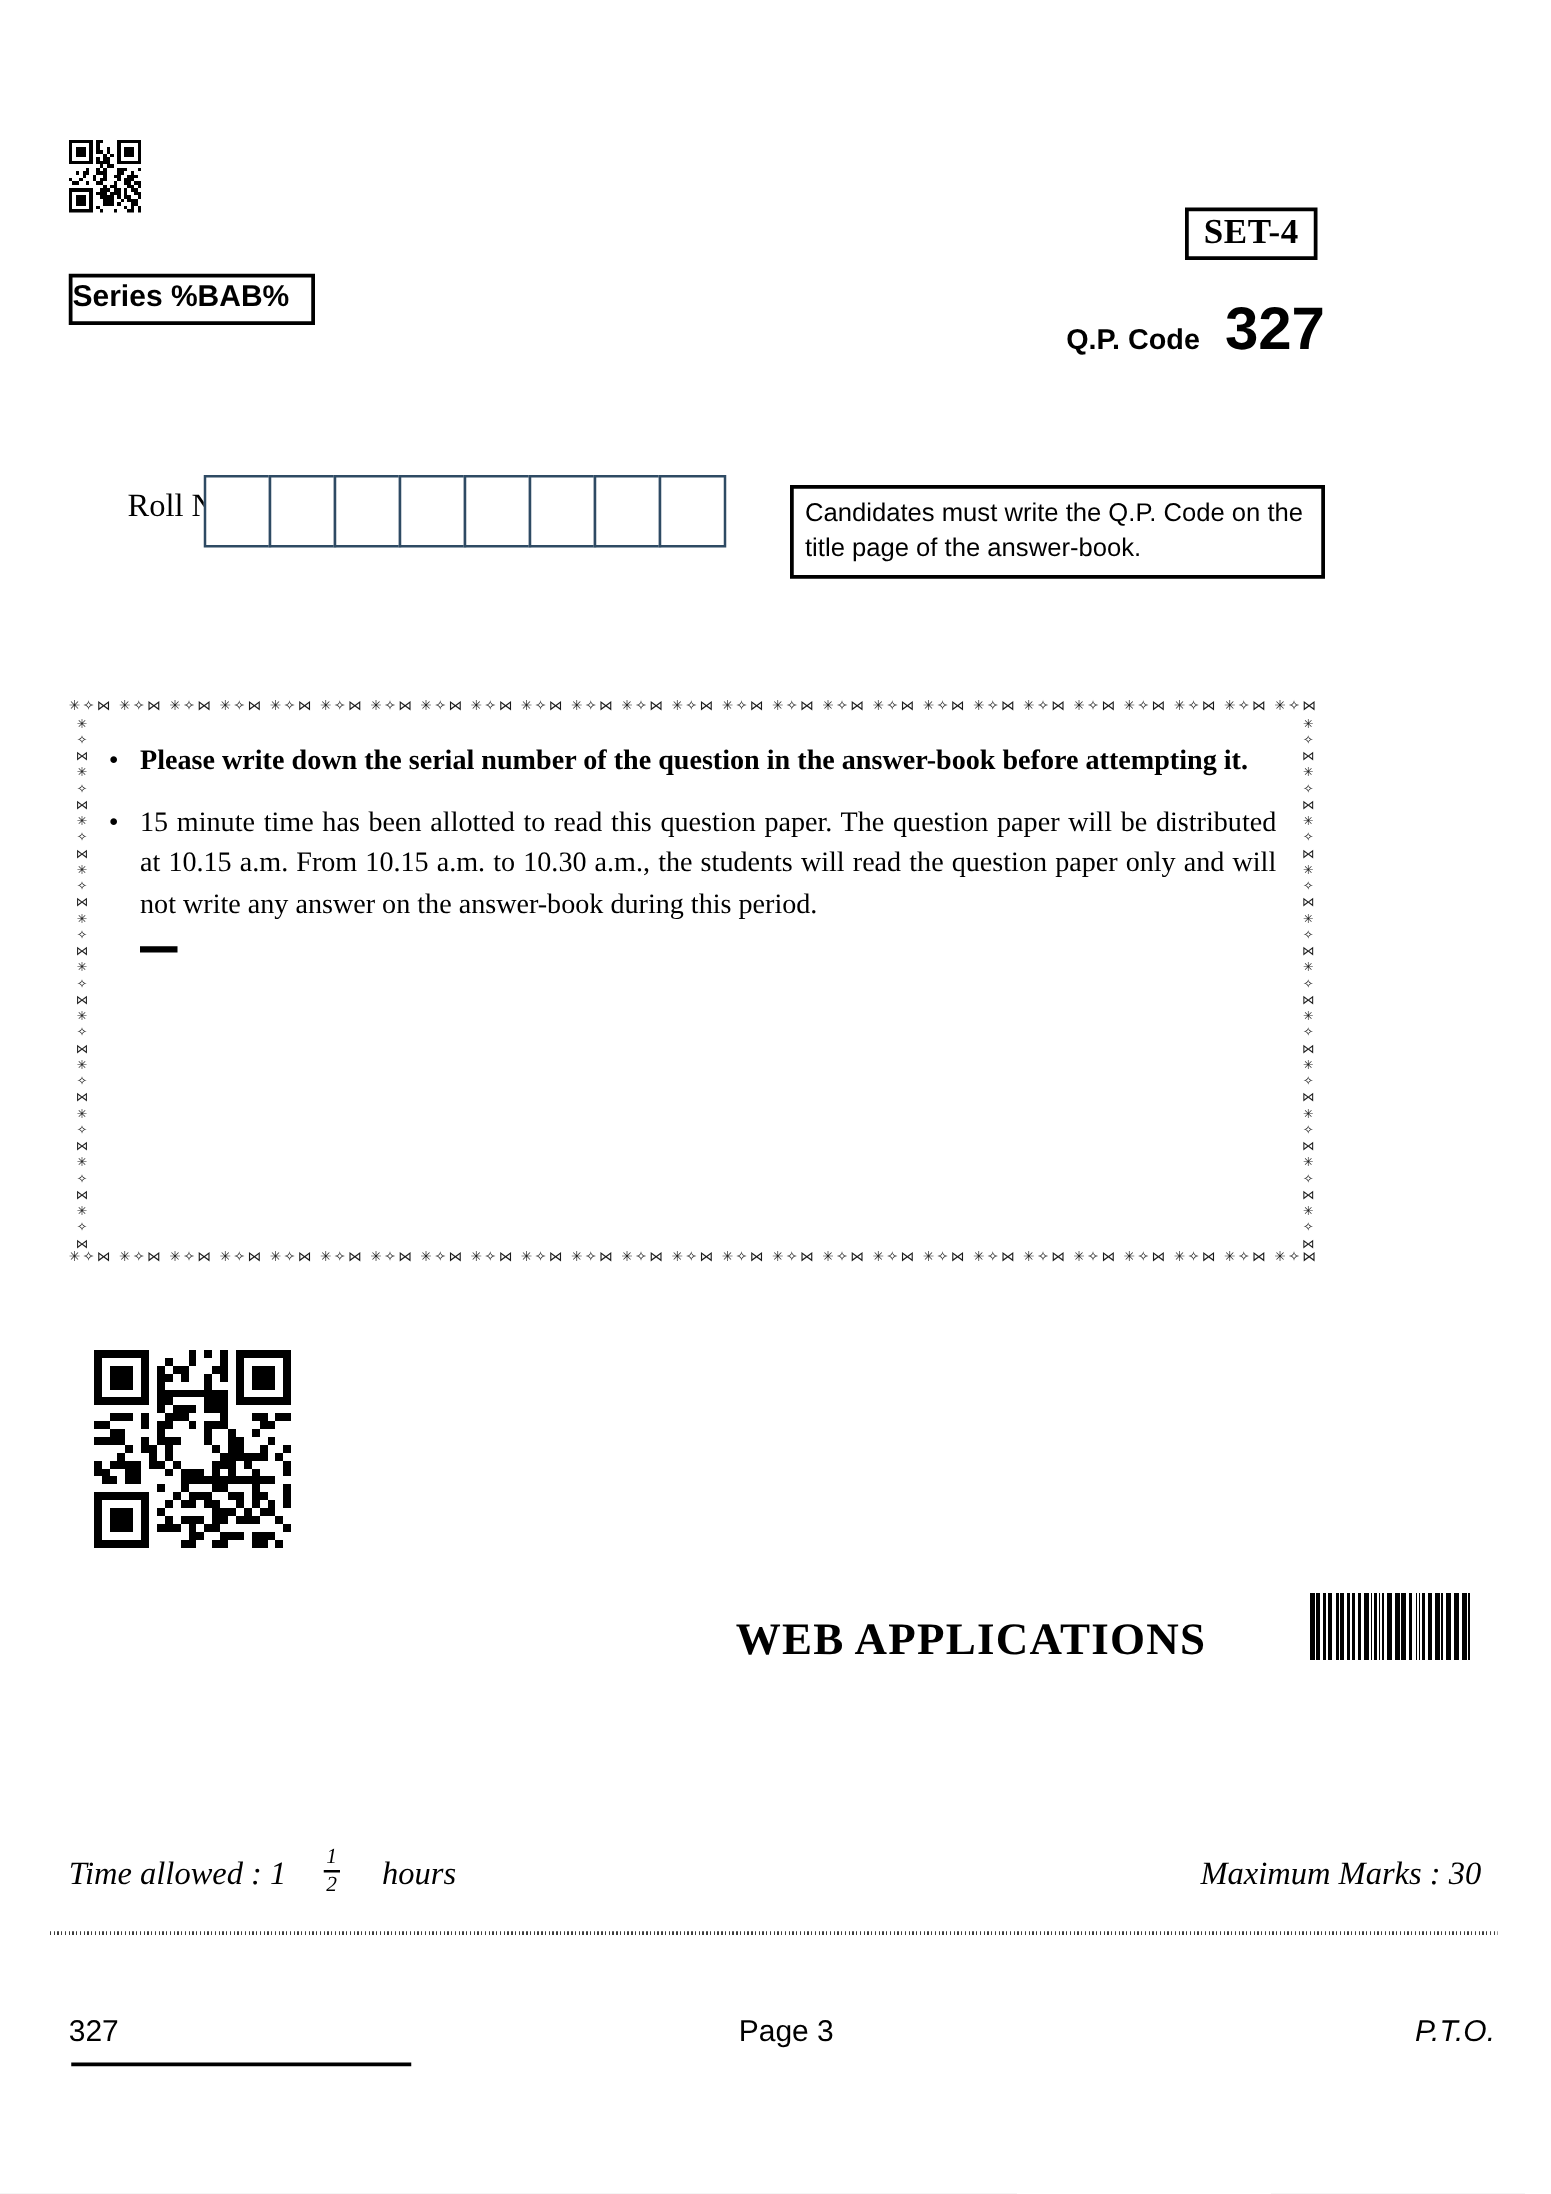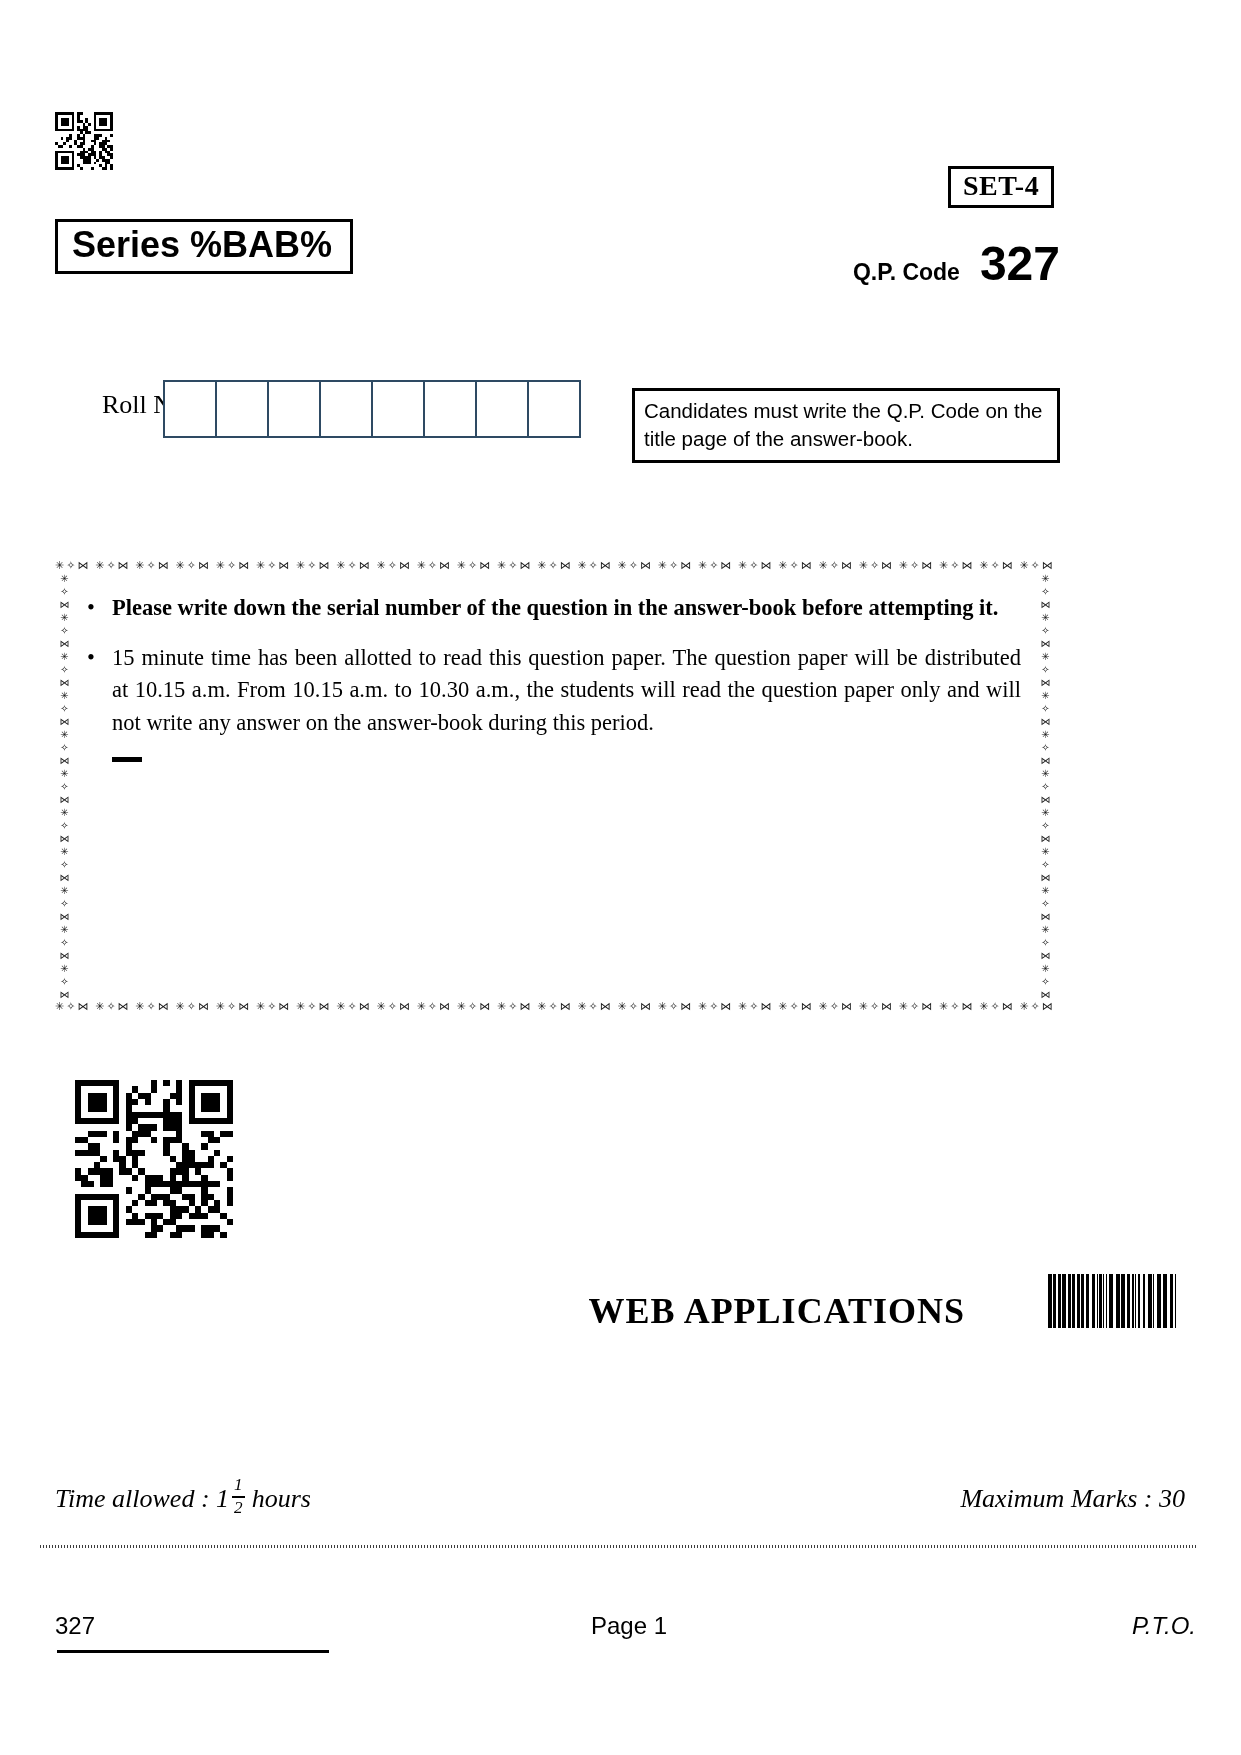--- a/index.html
+++ b/index.html
@@ -10,8 +10,8 @@
   .qr-small{position:absolute;left:55px;top:112px;width:58px;height:58px;}
   .set-box{position:absolute;top:166px;left:948px;border:3px solid #000;padding:1px 12px 3px 12px;
            font-family:"Liberation Serif",serif;font-weight:700;font-size:28px;letter-spacing:.5px;}
-  .series-box{position:absolute;top:219px;left:55px;border:3px solid #000;padding:2px 18px 5px 14px;
-              font-family:"Liberation Sans",sans-serif;font-weight:700;font-size:36px;}
+  .series-box{position:absolute;top:219px;left:55px;border:3px solid #000;padding:2px 18px 5px 0;
+              font-family:"Liberation Sans",sans-serif;font-weight:700;font-size:24px;}
   .qp-row{position:absolute;top:240px;left:640px;width:420px;display:flex;align-items:baseline;
           justify-content:flex-end;gap:20px;font-family:"Liberation Sans",sans-serif;}
   .qp-label{font-weight:700;font-size:23px;}

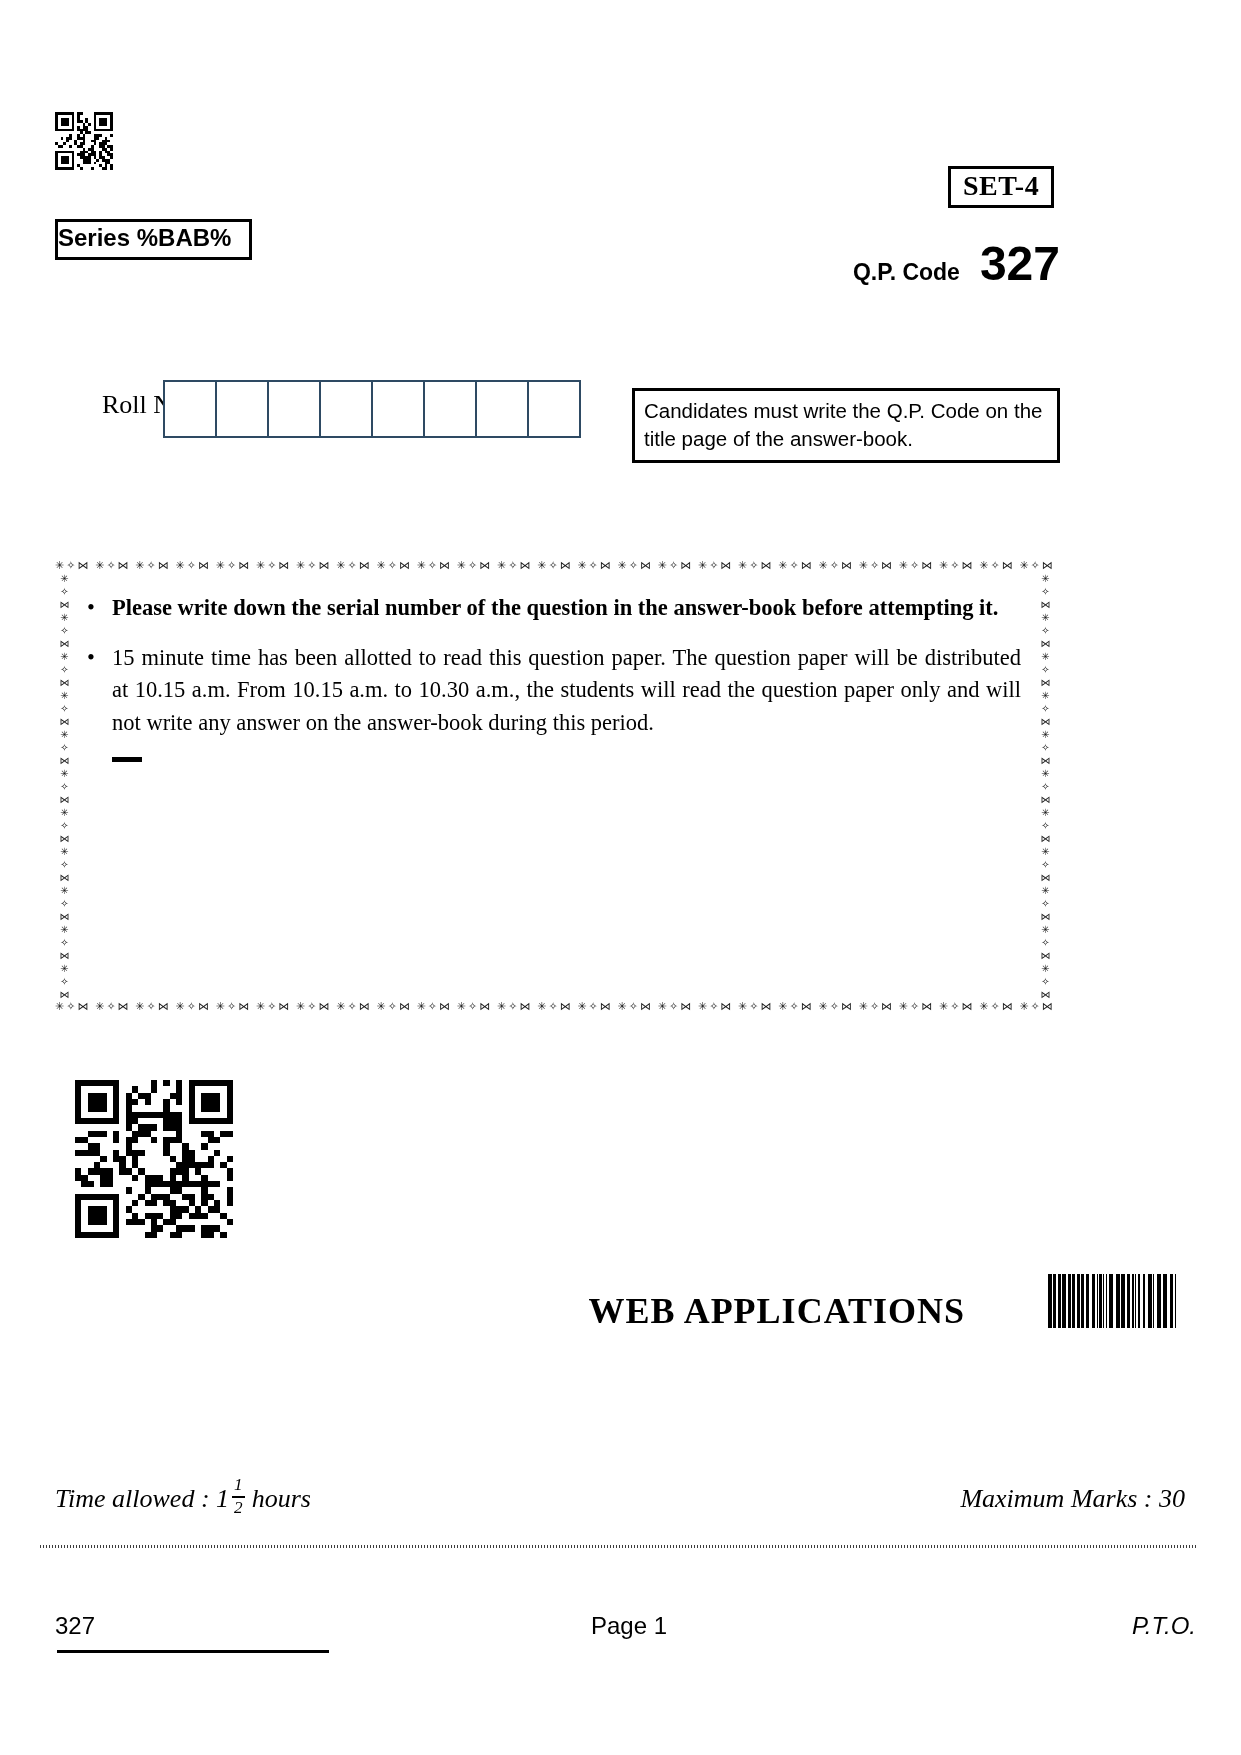--- a/index.html
+++ b/index.html
@@ -51,7 +51,7 @@
   
   .meta-row{position:absolute;left:55px;top:1478px;width:1130px;display:flex;justify-content:space-between;
             align-items:center;font-style:italic;font-size:26px;}
-  .time-allowed{display:flex;align-items:center;}
+  .time-allowed{display:flex;align-items:center;gap:27px;}
   .frac{display:inline-flex;flex-direction:column;align-items:center;font-size:0.66em;line-height:1.08;
         margin:0 7px 0 3px;transform:translateY(-2px);}
   .frac-num{border-bottom:2px solid #000;padding:0 2px 1px 2px;}

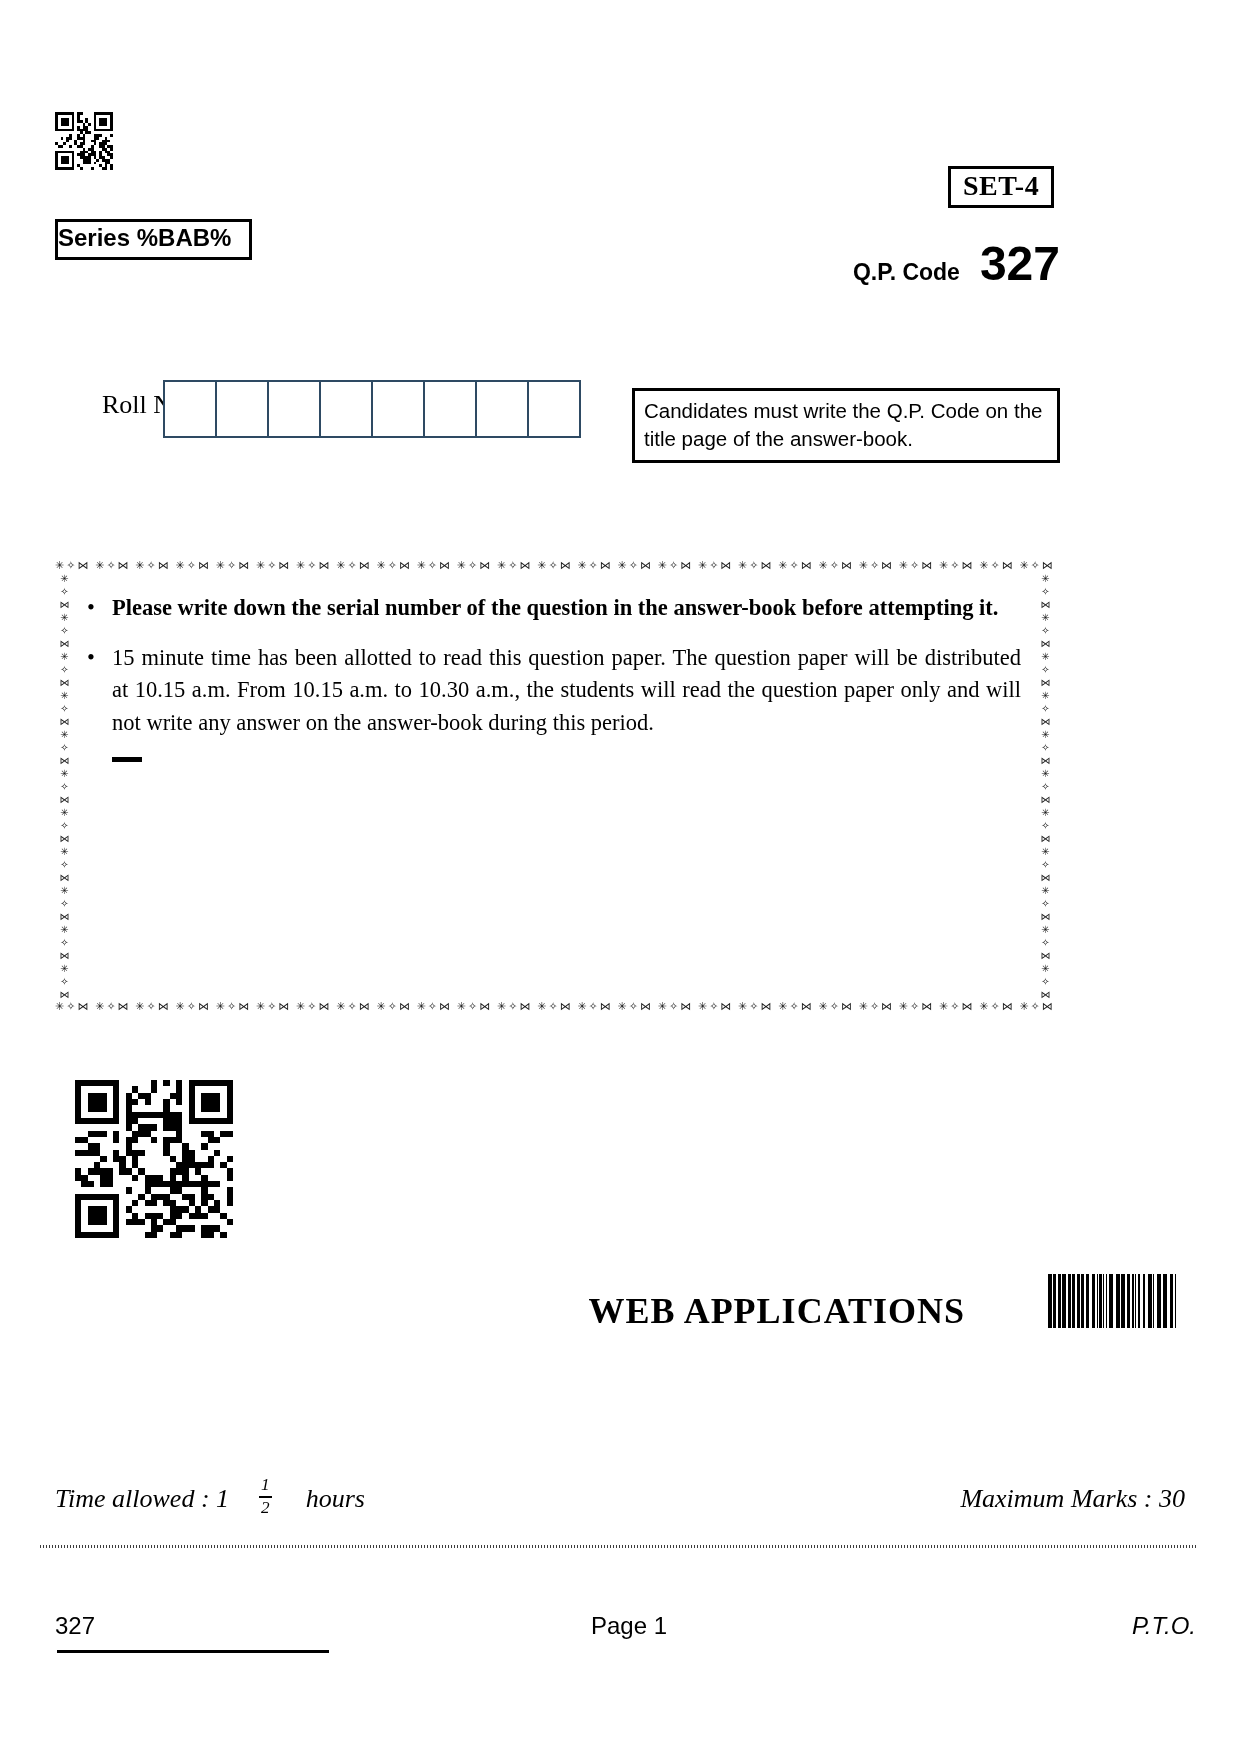--- a/index.html
+++ b/index.html
@@ -515,7 +515,7 @@
 
   <div class="footer-code">327</div>
   <div class="footer-underline"></div>
-  <div class="footer-page">Page 1</div>
+  <div class="footer-page">Page 3</div>
   <div class="footer-pto">P.T.O.</div>
 
 </div>

